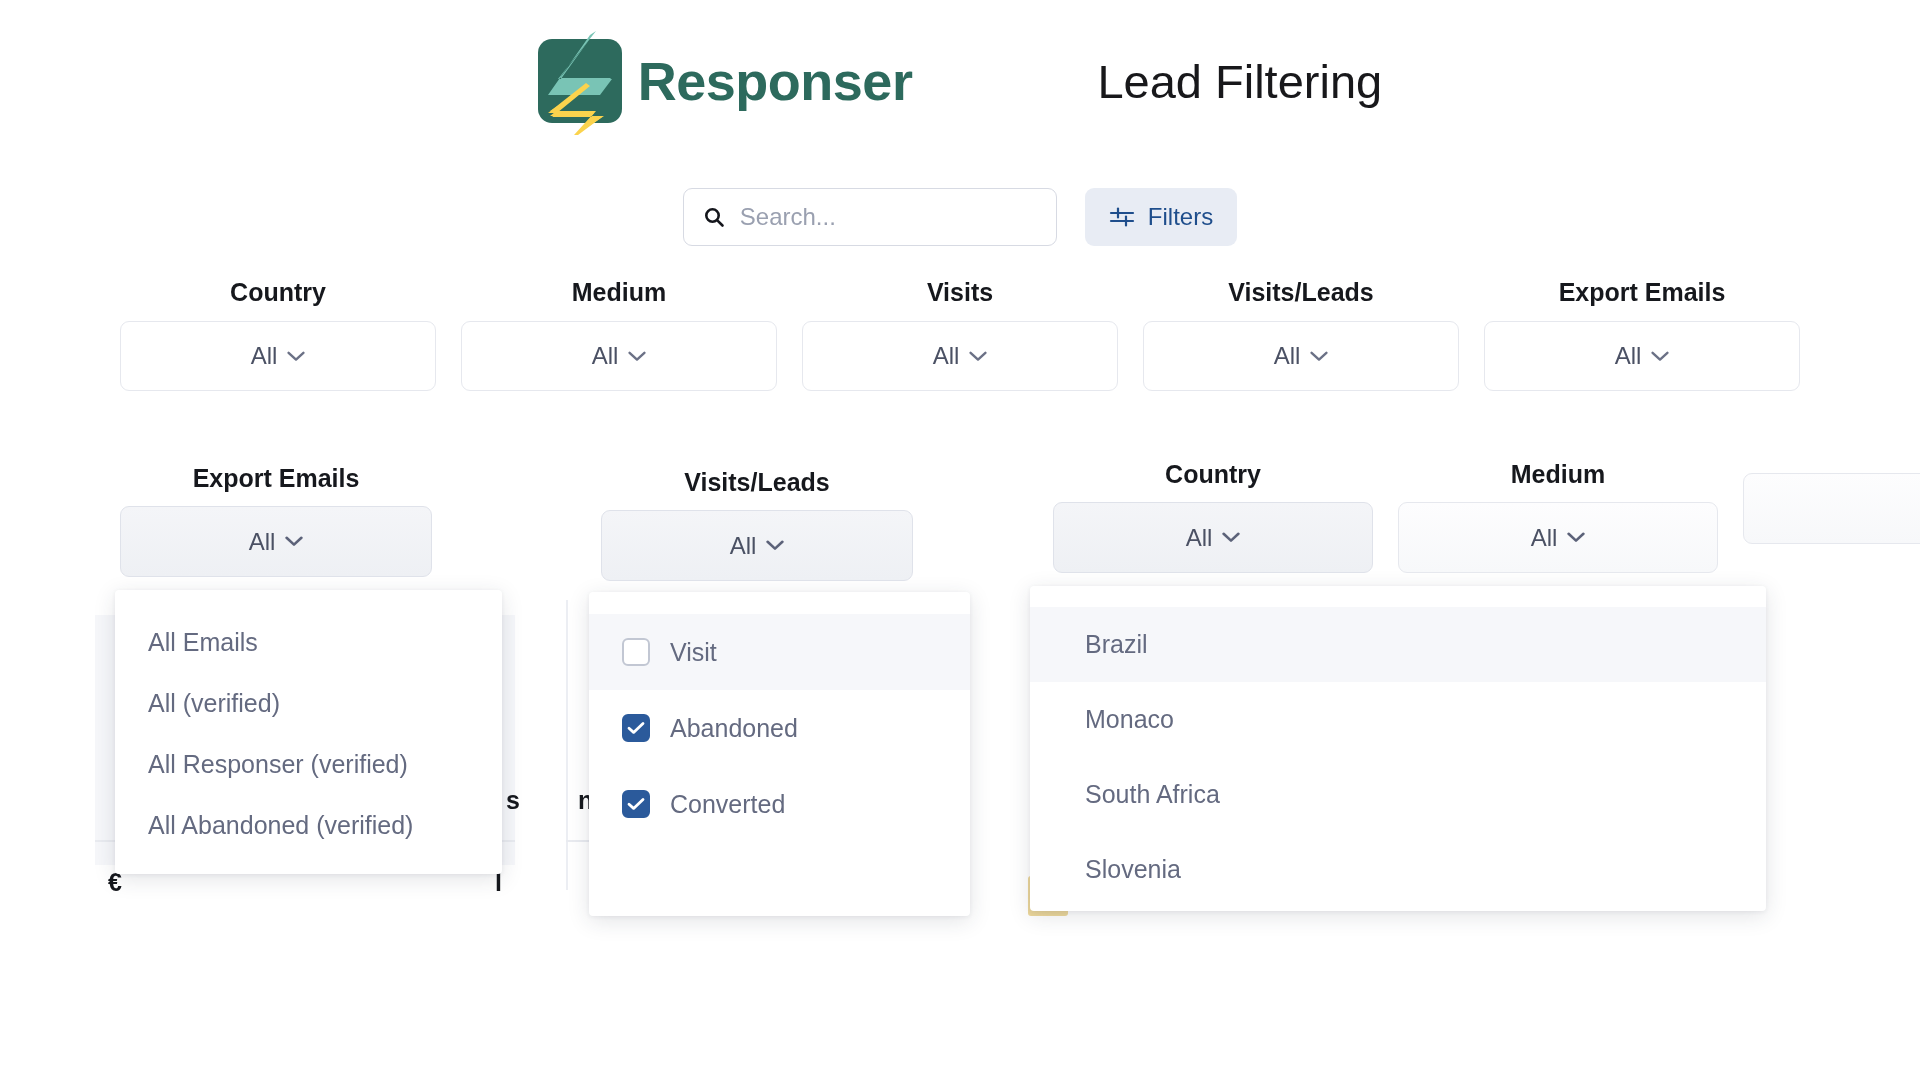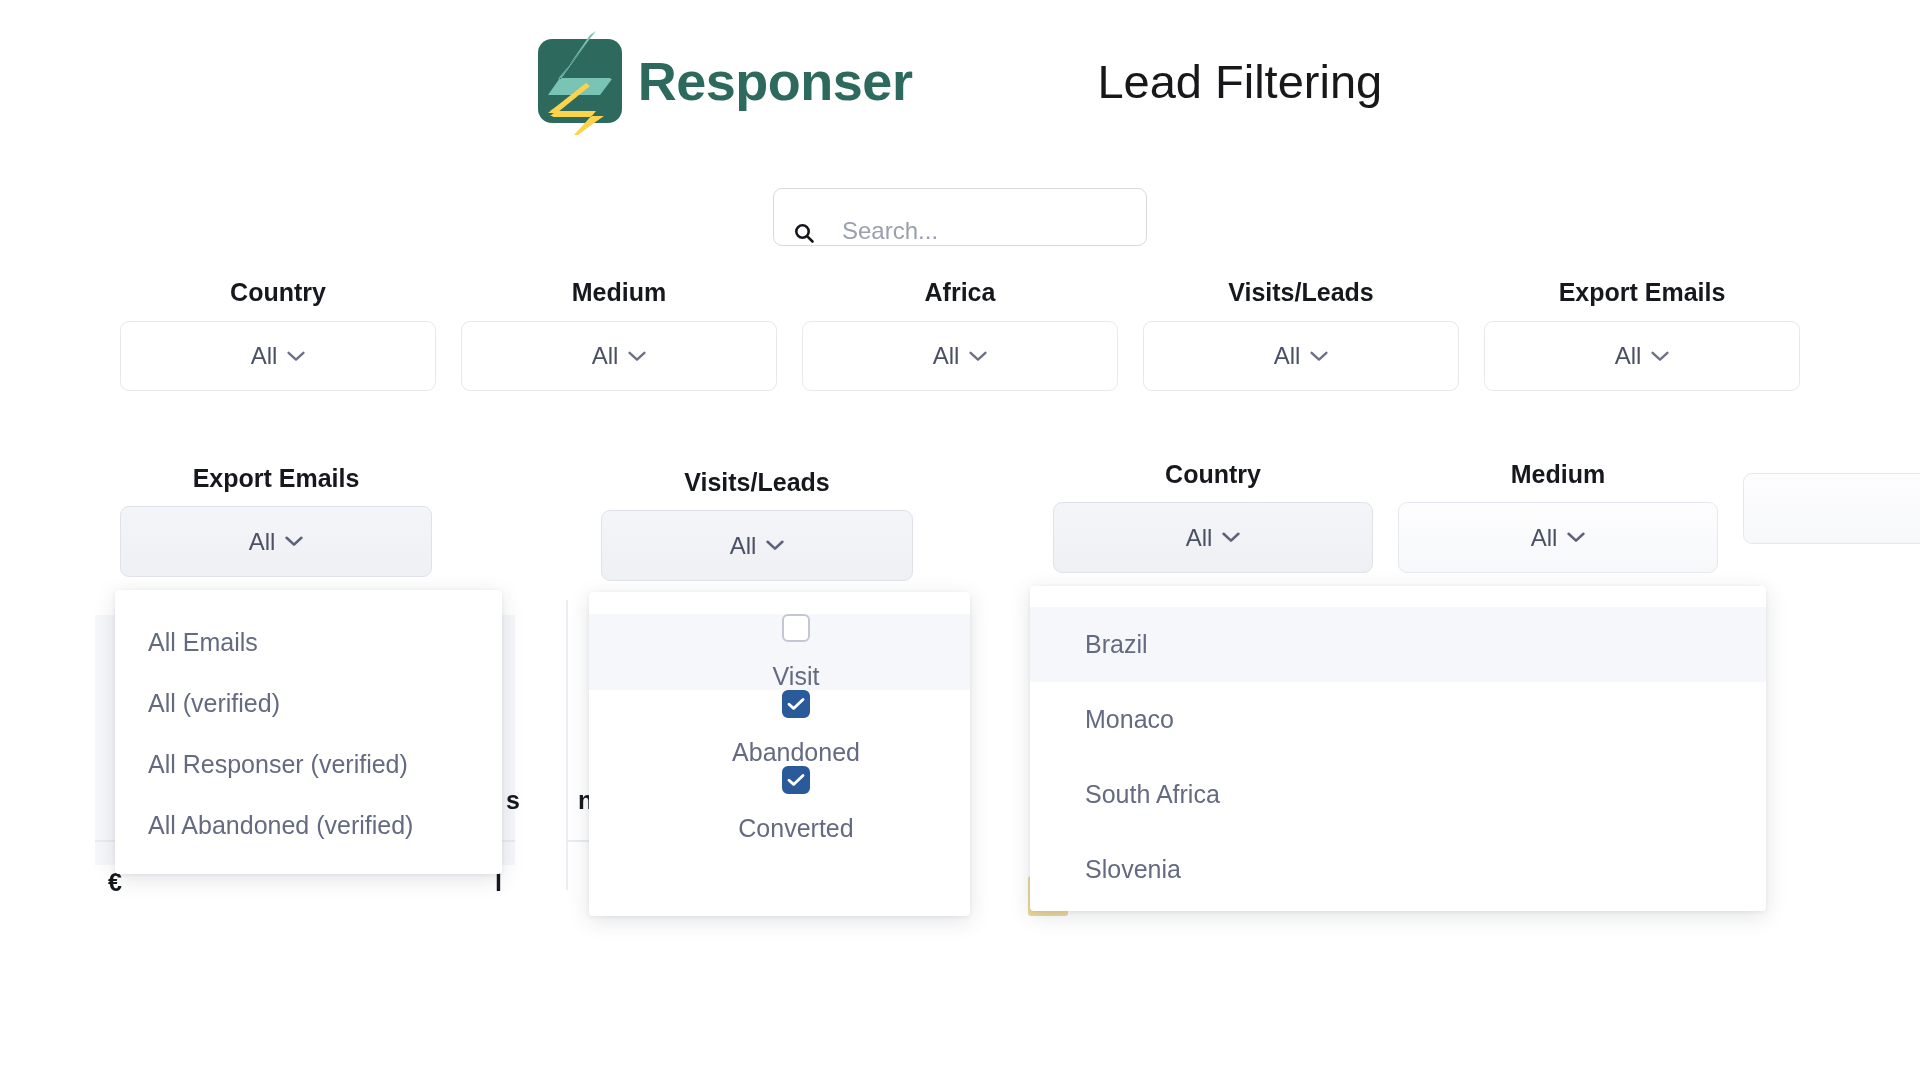--- a/index.html
+++ b/index.html
@@ -79,9 +79,9 @@
     border-radius: 9px;
     background: #fff;
     display: flex;
-    align-items: flex-end;
+    align-items: center;
     padding: 0 18px;
-    gap: 26px;
+    gap: 14px;
   }
   .search-placeholder {
     font-size: 24px;

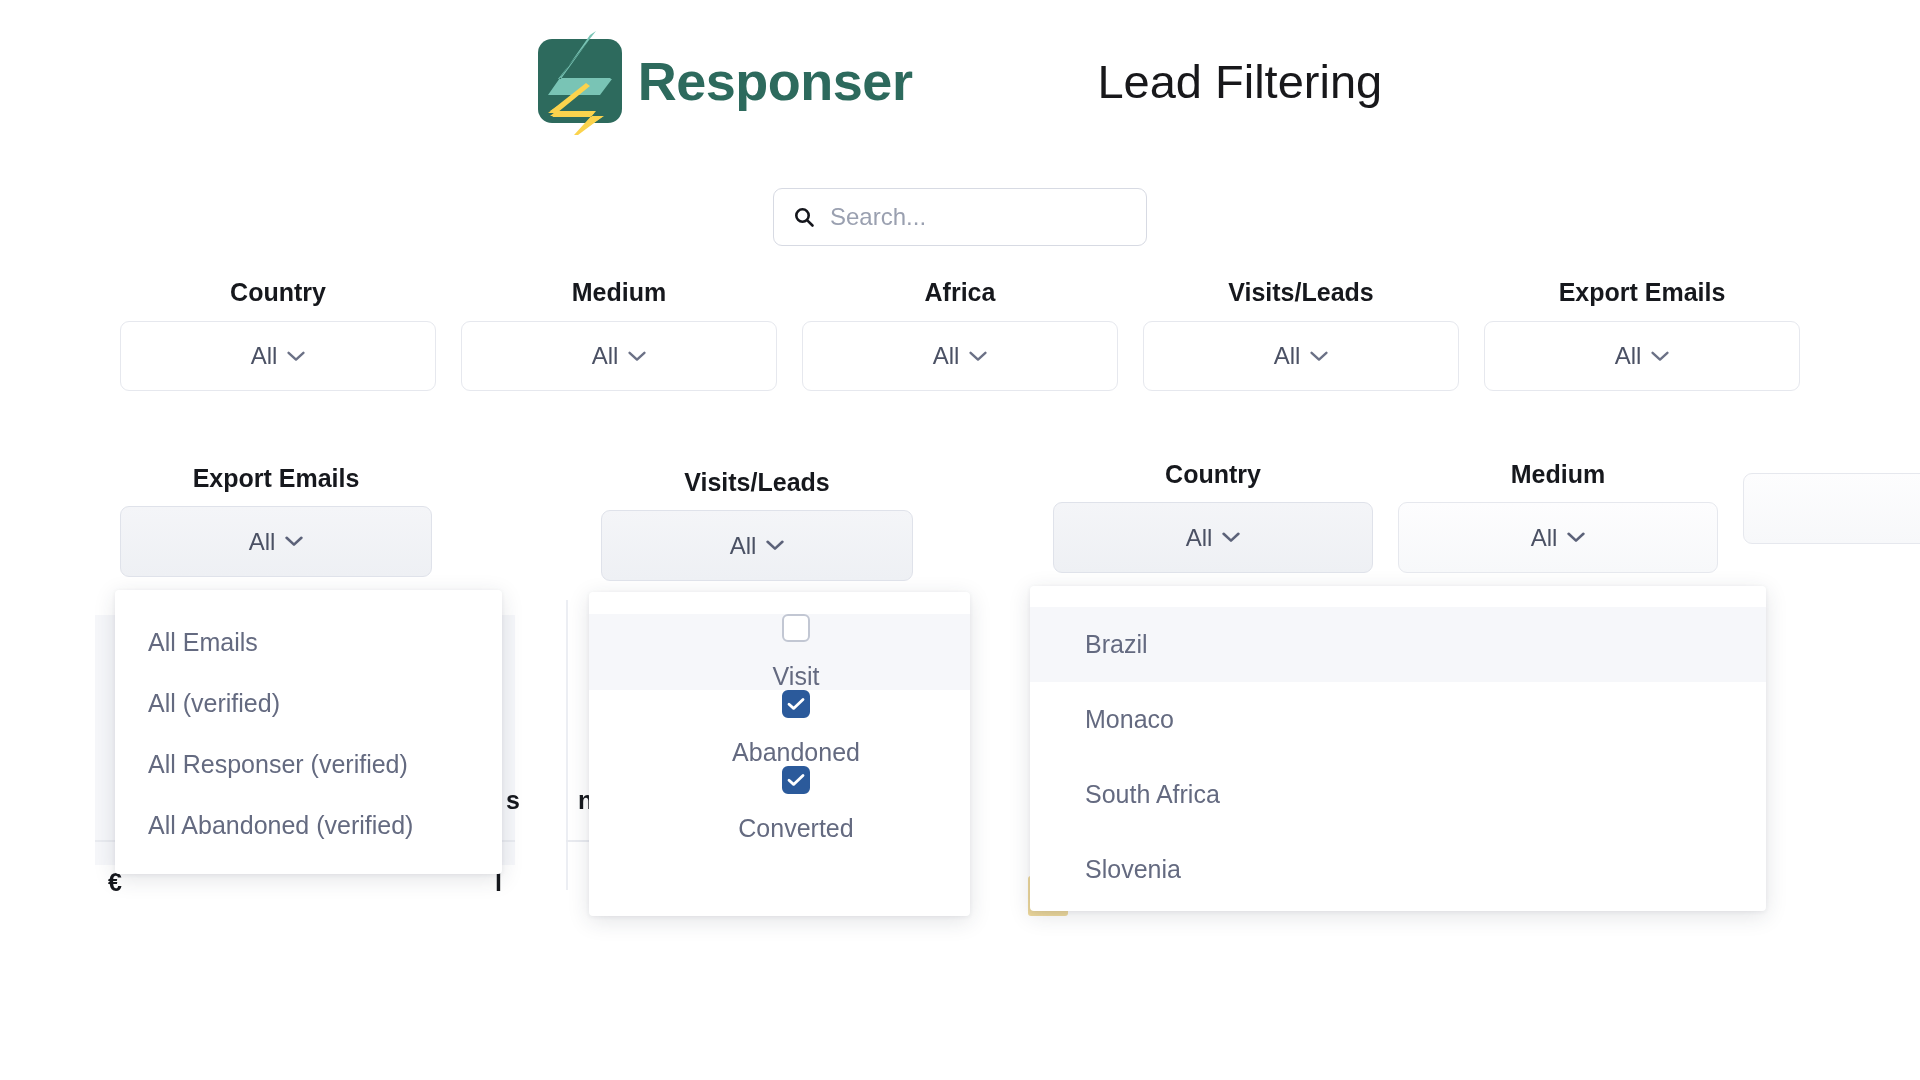--- a/index.html
+++ b/index.html
@@ -298,6 +298,17 @@
       </span>
       <span class="search-placeholder">Search...</span>
     </div>
+    <button class="filters-btn">
+      <span style="line-height:0;">
+        <svg width="26" height="24" viewBox="0 0 26 24" fill="none" stroke="#1f4e8c" stroke-width="2.2" stroke-linecap="round">
+          <line x1="2" y1="8" x2="24" y2="8"></line>
+          <line x1="2" y1="16" x2="24" y2="16"></line>
+          <line x1="9" y1="3.5" x2="9" y2="12.5"></line>
+          <line x1="17" y1="11.5" x2="17" y2="20.5"></line>
+        </svg>
+      </span>
+      <span class="label">Filters</span>
+    </button>
   </div>
 
   <div class="filter-bar">

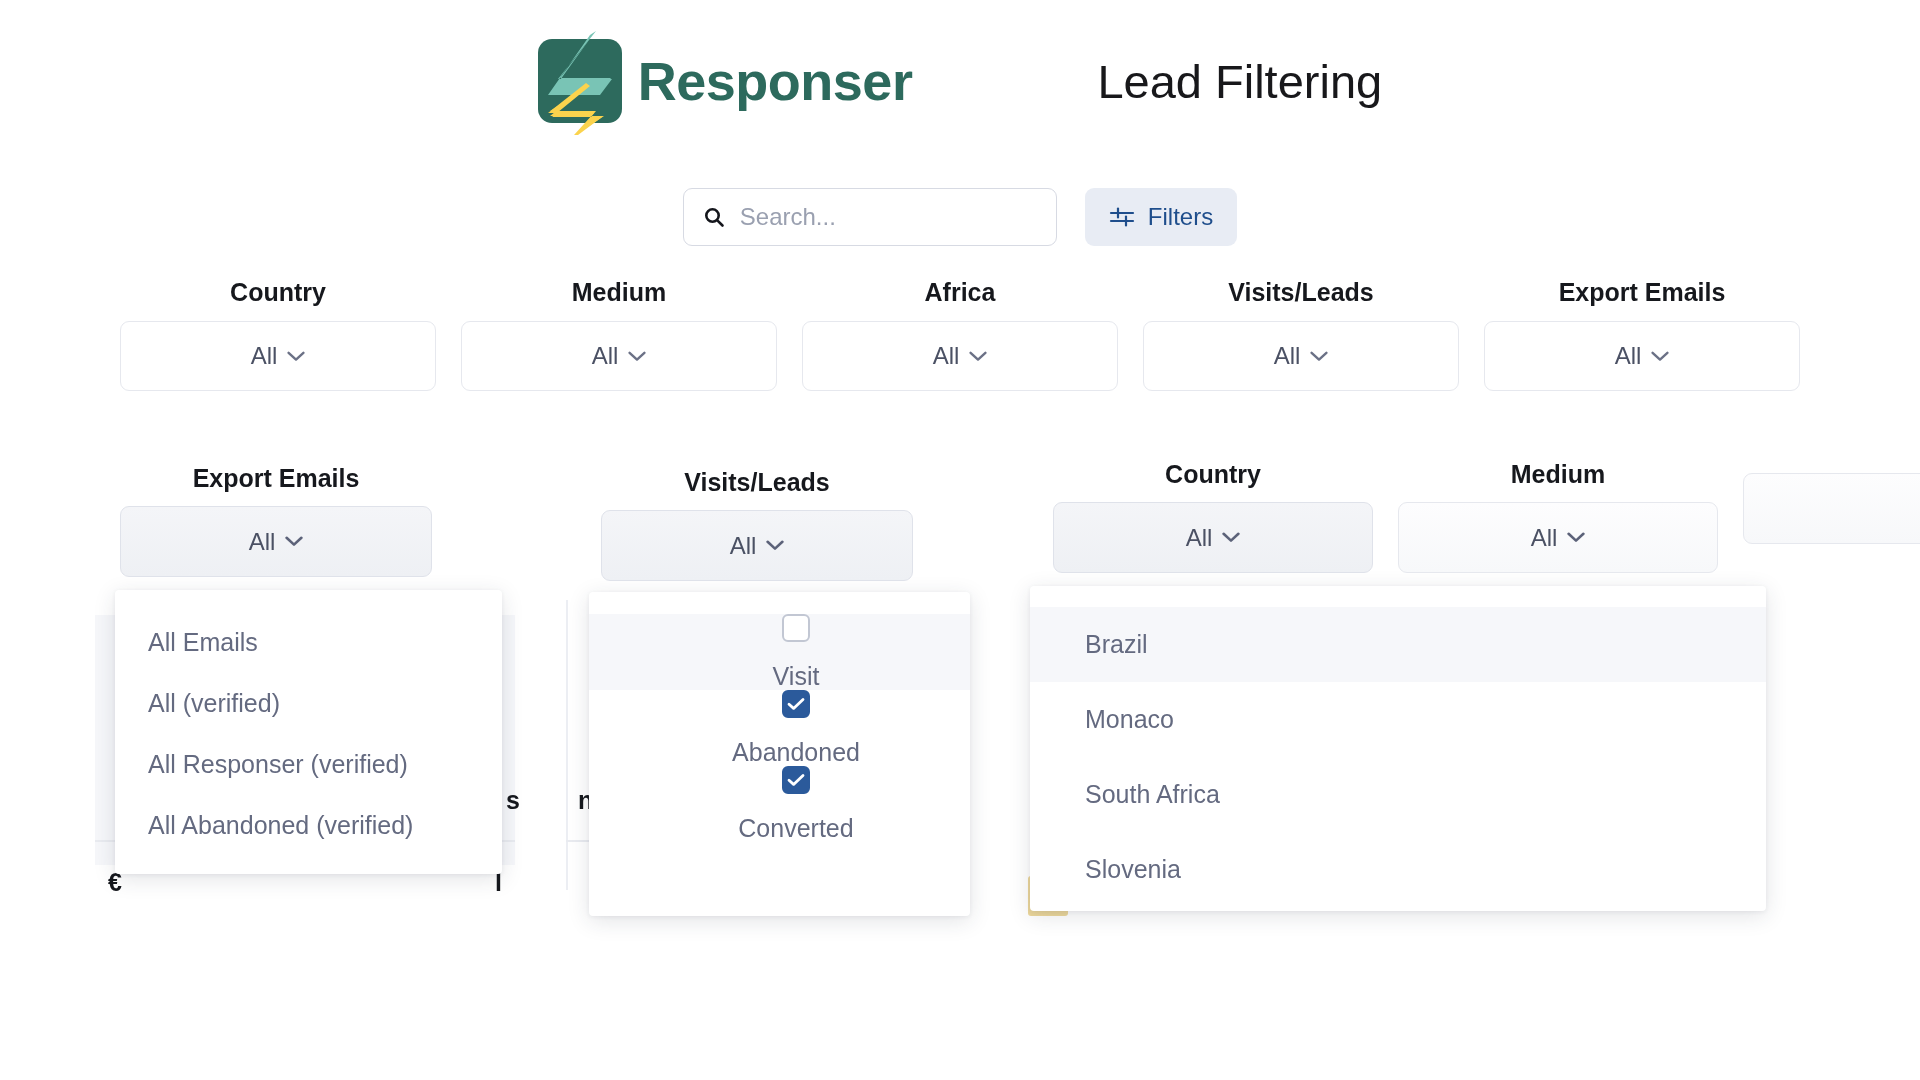--- a/index.html
+++ b/index.html
@@ -338,7 +338,7 @@
     </div>
 
     <div class="filter-col">
-      <div class="filter-label">Africa</div>
+      <div class="filter-label">Visits</div>
       <div class="filter-select">
         <span class="val">All</span>
         <span class="chev">

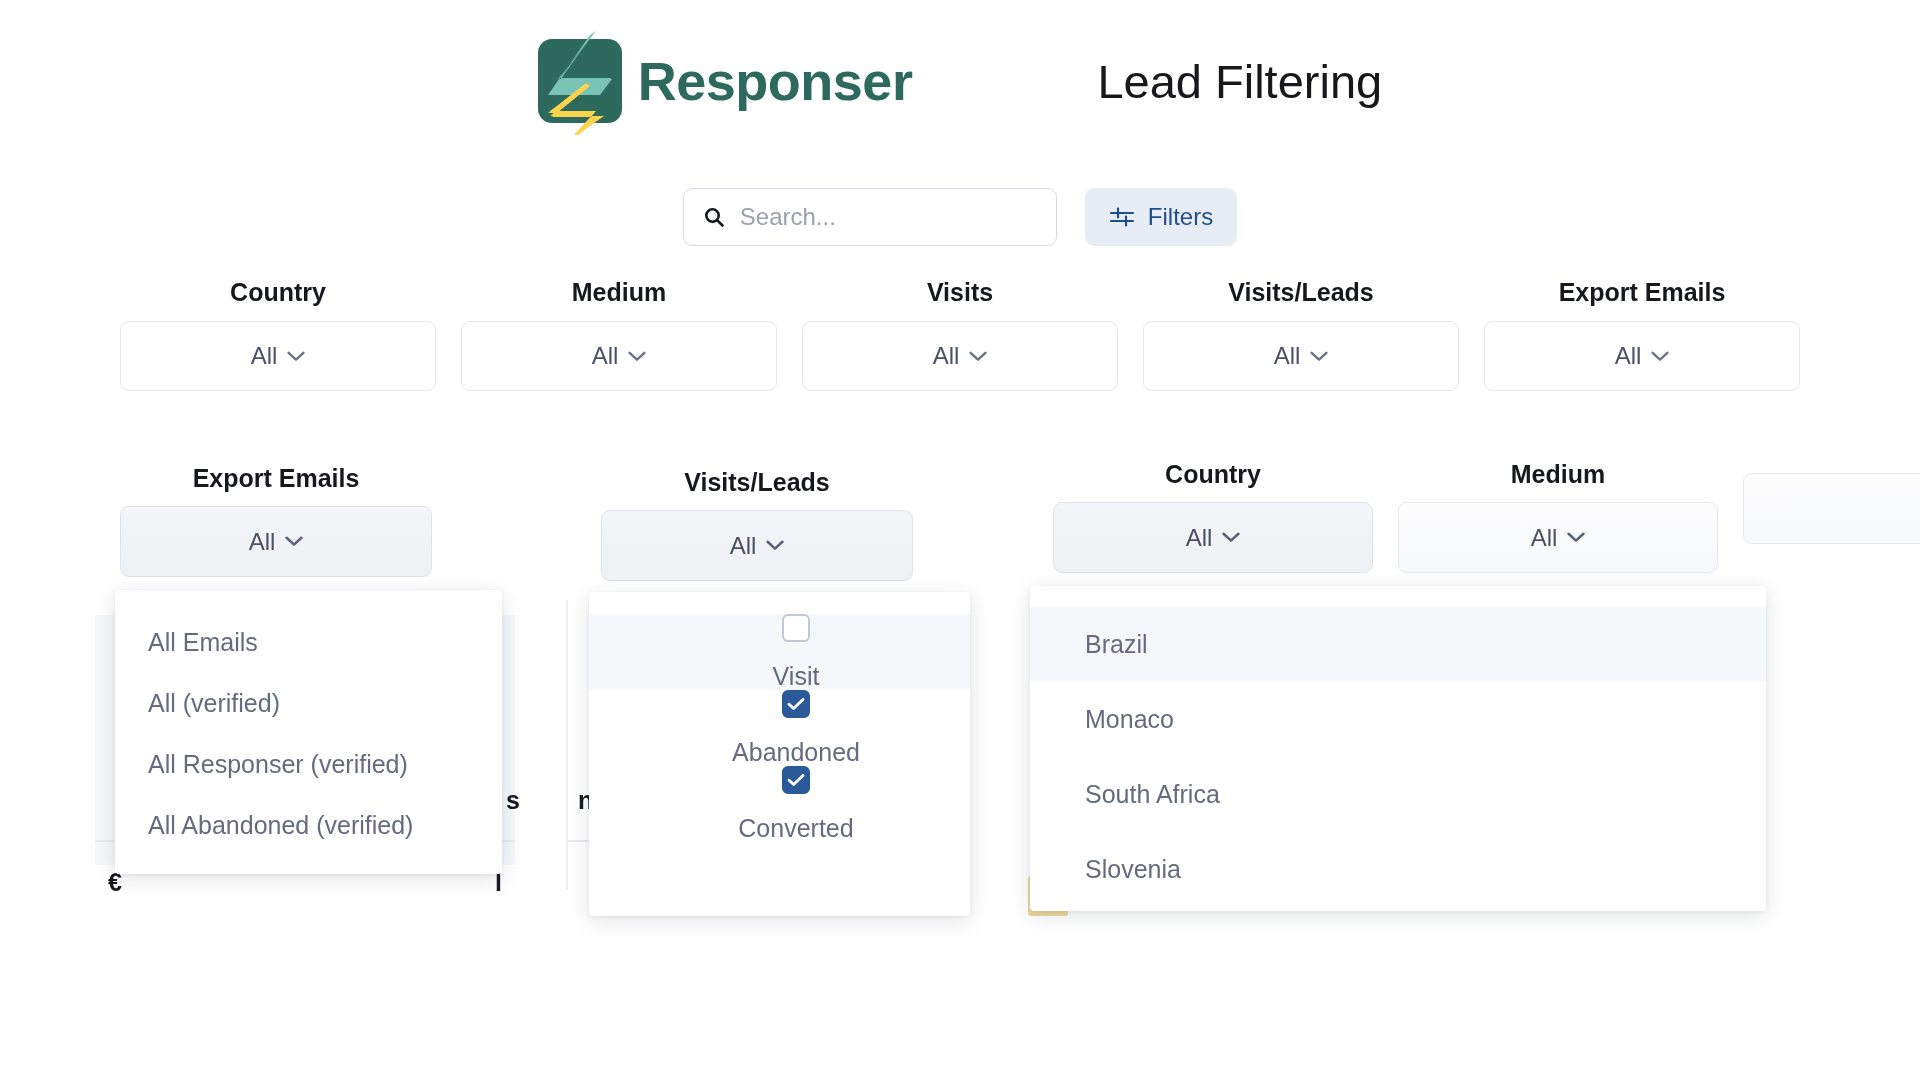--- a/index.html
+++ b/index.html
@@ -210,7 +210,7 @@
     padding: 22px 0 0 0;
     height: 324px;
   }
-  #dd-visits .dd-item { height: 76px; padding-left: 33px; gap: 20px; flex-direction: column; }
+  #dd-visits .dd-item { height: 76px; padding-left: 33px; gap: 20px; }
   .cbx {
     width: 28px;
     height: 28px;

